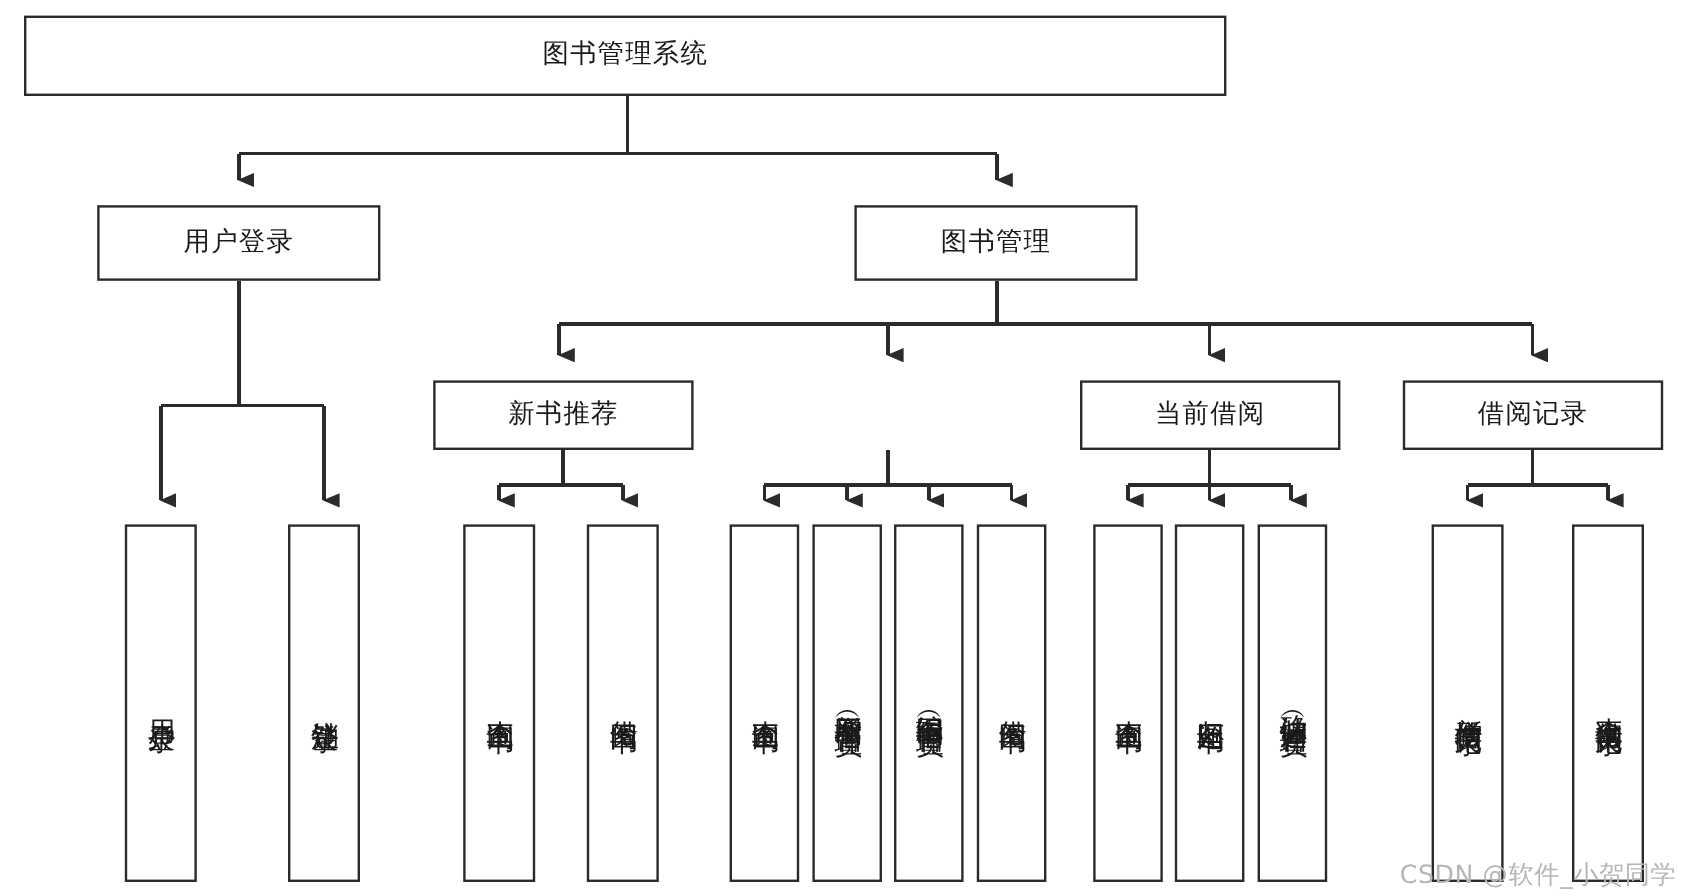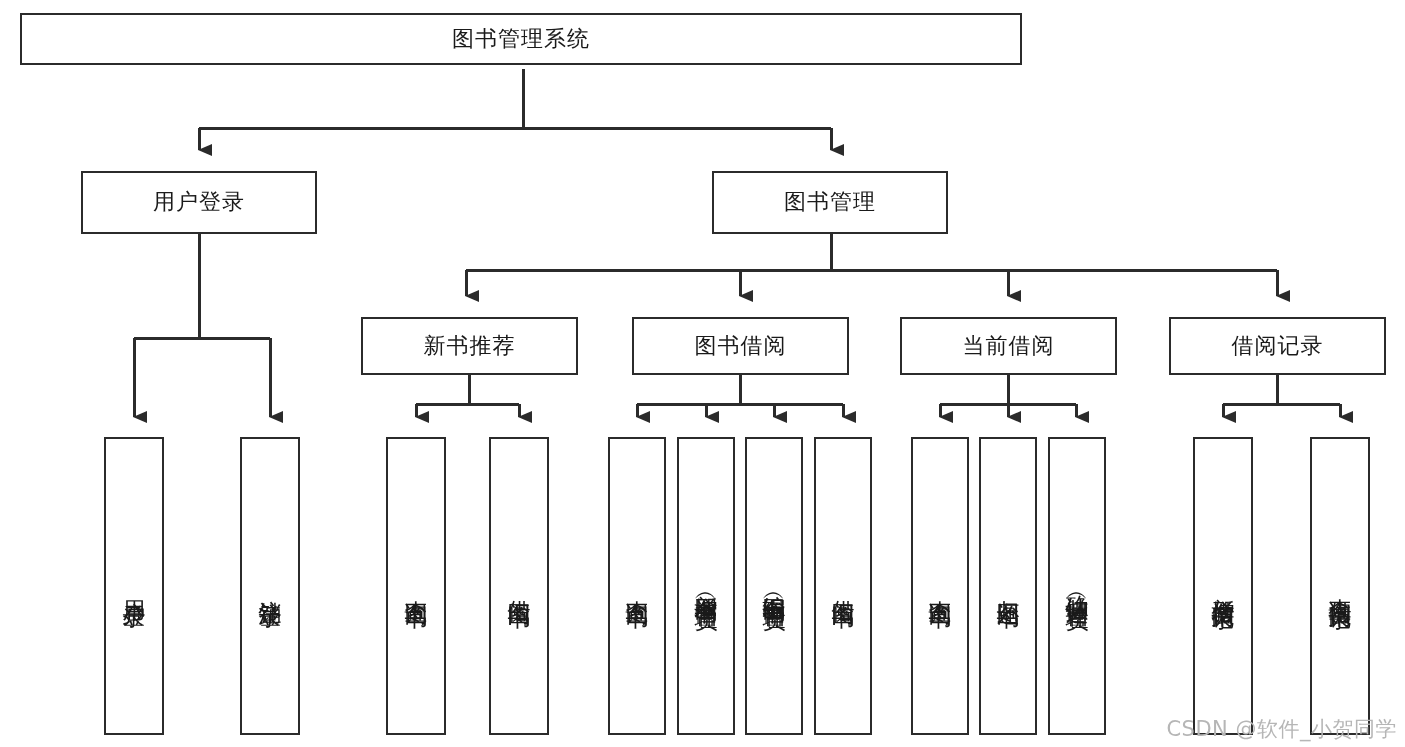--- a/index.html
+++ b/index.html
@@ -124,7 +124,7 @@
     </g>
   </svg>
 
-  <div class="node-box node-h" style="left:20px; top:13px; width:1002px; height:52px;">
+  <div class="node-box node-h" style="left:20px; top:13px; width:1002px; height:67px;">
     <span>图书管理系统</span>
   </div>
 

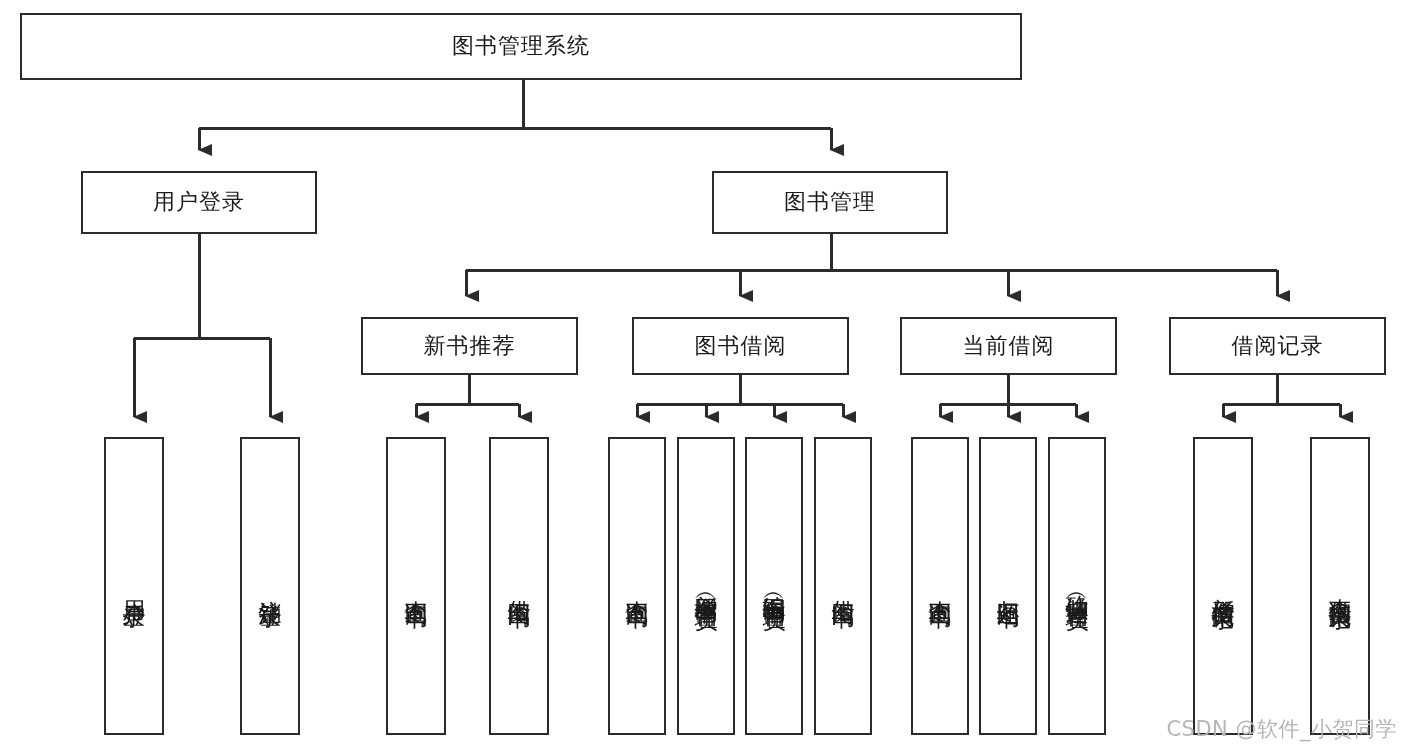--- a/index.html
+++ b/index.html
@@ -138,9 +138,6 @@
   <div class="node-box node-h" style="left:361px; top:317px; width:217px; height:58px;">
     <span>新书推荐</span>
   </div>
-  <div class="node-box node-h" style="left:632px; top:317px; width:217px; height:58px;">
-    <span>图书借阅</span>
-  </div>
   <div class="node-box node-h" style="left:900px; top:317px; width:217px; height:58px;">
     <span>当前借阅</span>
   </div>

